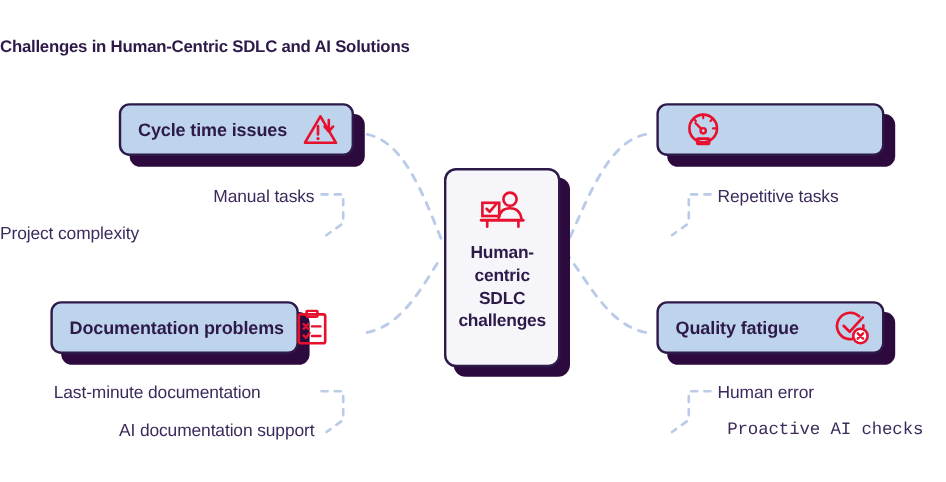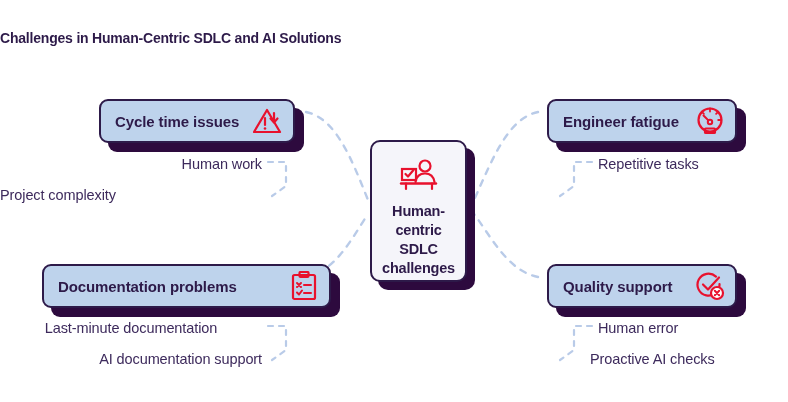--- a/index.html
+++ b/index.html
@@ -48,7 +48,6 @@
   
   .branch {
     position: absolute;
-    margin-top: 13px;
   }
   .branch .shadow {
     position: absolute;

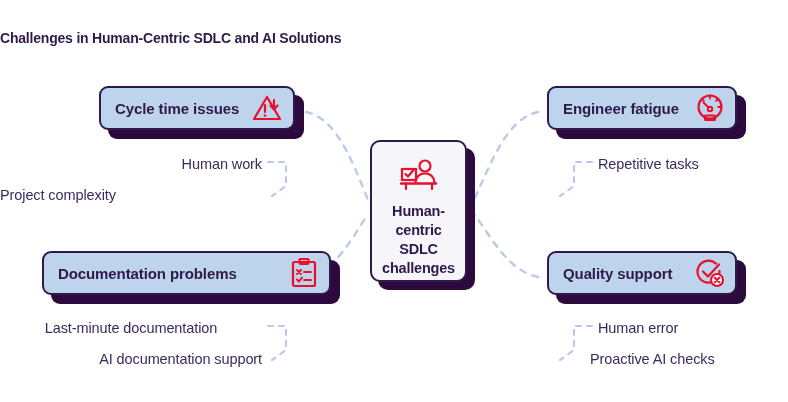--- a/index.html
+++ b/index.html
@@ -233,7 +233,6 @@
   <div class="branch b-fatigue">
     <div class="shadow"></div>
     <div class="card">
-      <span class="card-label">Engineer fatigue</span>
       <span class="card-icon">
         <svg width="30" height="28" viewBox="0 0 30 28" xmlns="http://www.w3.org/2000/svg">
           <circle cx="15" cy="13" r="11.5" fill="none" stroke="#e8112d" stroke-width="2.2"></circle>

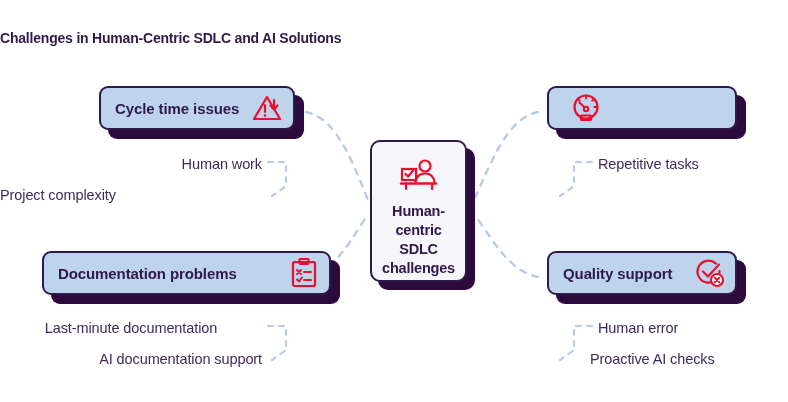--- a/index.html
+++ b/index.html
@@ -281,7 +281,7 @@
     </div>
   </div>
 
-  <div class="sub s-l1">Human work</div>
+  <div class="sub s-l1">Manual tasks</div>
   <div class="sub s-l2">Project complexity</div>
 
   <div class="sub s-l3">Last-minute documentation</div>

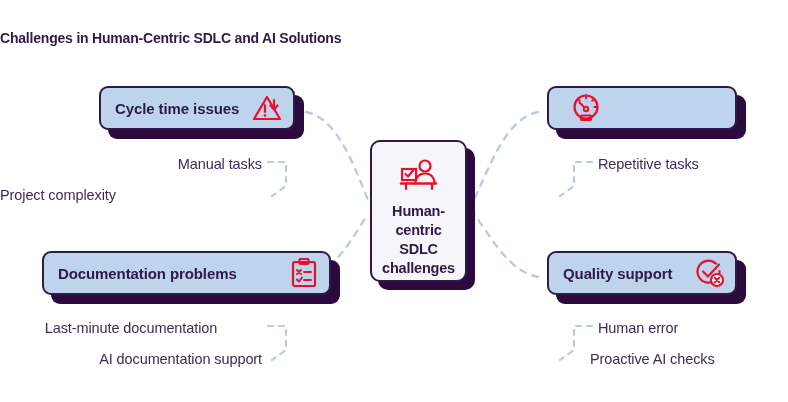--- a/index.html
+++ b/index.html
@@ -102,7 +102,7 @@
     left: 370px;
     top: 140px;
     width: 97px;
-    height: 142px;
+    height: 166px;
   }
   .center .shadow {
     position: absolute;

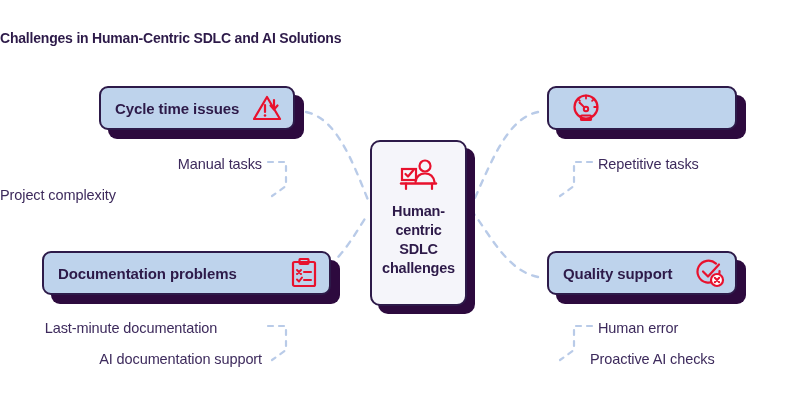--- a/index.html
+++ b/index.html
@@ -92,7 +92,7 @@
   }
 
   .branch.b-cycle        { left: 99px;  top: 86px;  width: 196px; height: 44px; }
-  .branch.b-docs         { left: 42px;  top: 251px; width: 253px; height: 44px; padding-left: 36px; }
+  .branch.b-docs         { left: 42px;  top: 251px; width: 207px; height: 44px; }
   .branch.b-fatigue      { left: 547px; top: 86px;  width: 190px; height: 44px; }
   .branch.b-quality      { left: 547px; top: 251px; width: 190px; height: 44px; }
 

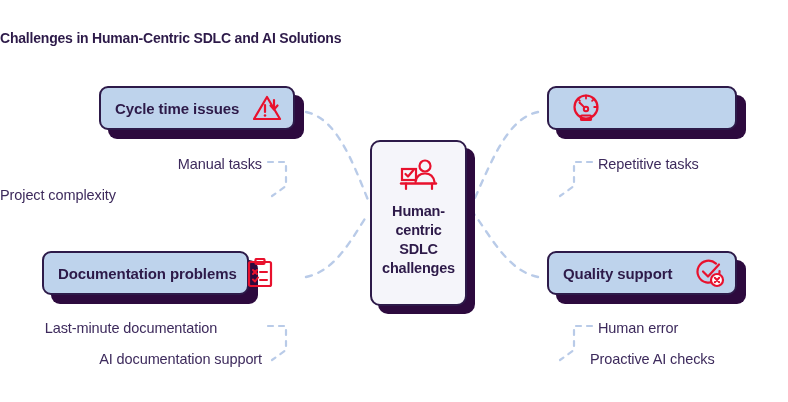--- a/index.html
+++ b/index.html
@@ -251,7 +251,7 @@
   <div class="branch b-quality">
     <div class="shadow"></div>
     <div class="card">
-      <span class="card-label">Quality support</span>
+      <span class="card-label">Quality fatigue</span>
       <span class="card-icon">
         <svg width="30" height="29" viewBox="0 0 30 29" xmlns="http://www.w3.org/2000/svg">
           <path d="M24.5 12 A11 11 0 1 1 21 4.6" fill="none" stroke="#e8112d" stroke-width="2.2" stroke-linecap="round"></path>

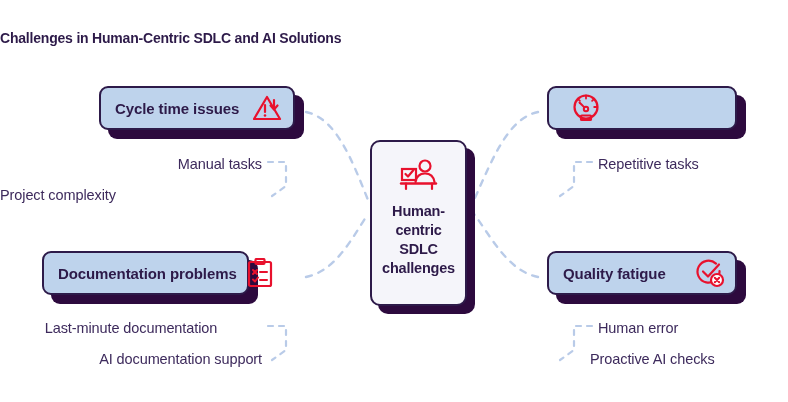--- a/index.html
+++ b/index.html
@@ -164,7 +164,7 @@
   .s-r1 { left: 598px; top: 156px; }
   .s-r2 { left: 598px; top: 187px; }
   .s-r3 { left: 598px; top: 320px; }
-  .s-r4 { left: 590px; top: 351px; }
+  .s-r4 { left: 606px; top: 351px; font-family: Liberation Mono, monospace; }
 </style>
 </head>
 <body>

